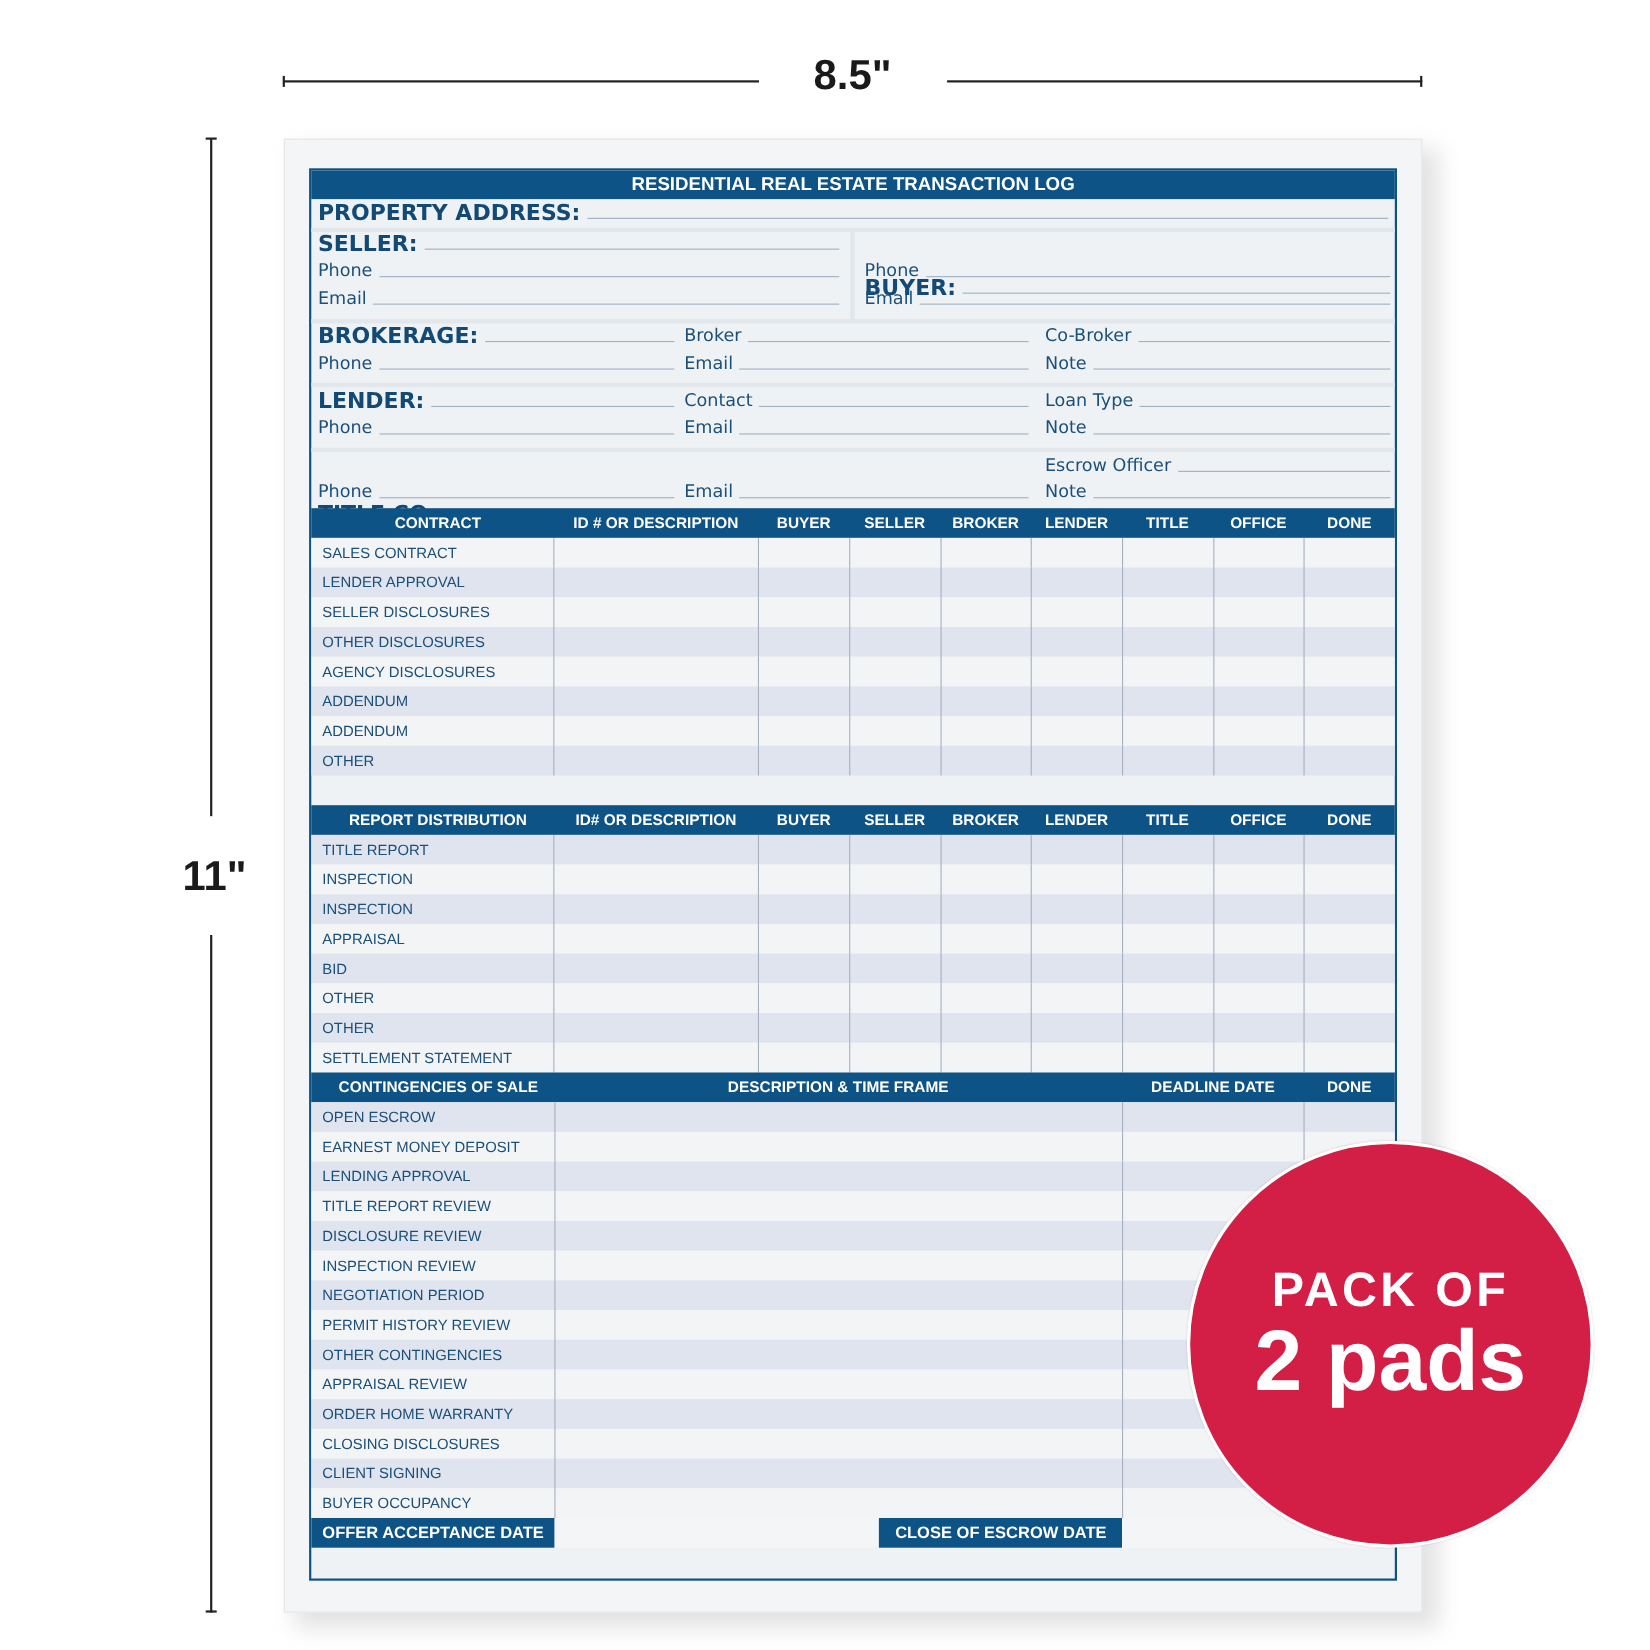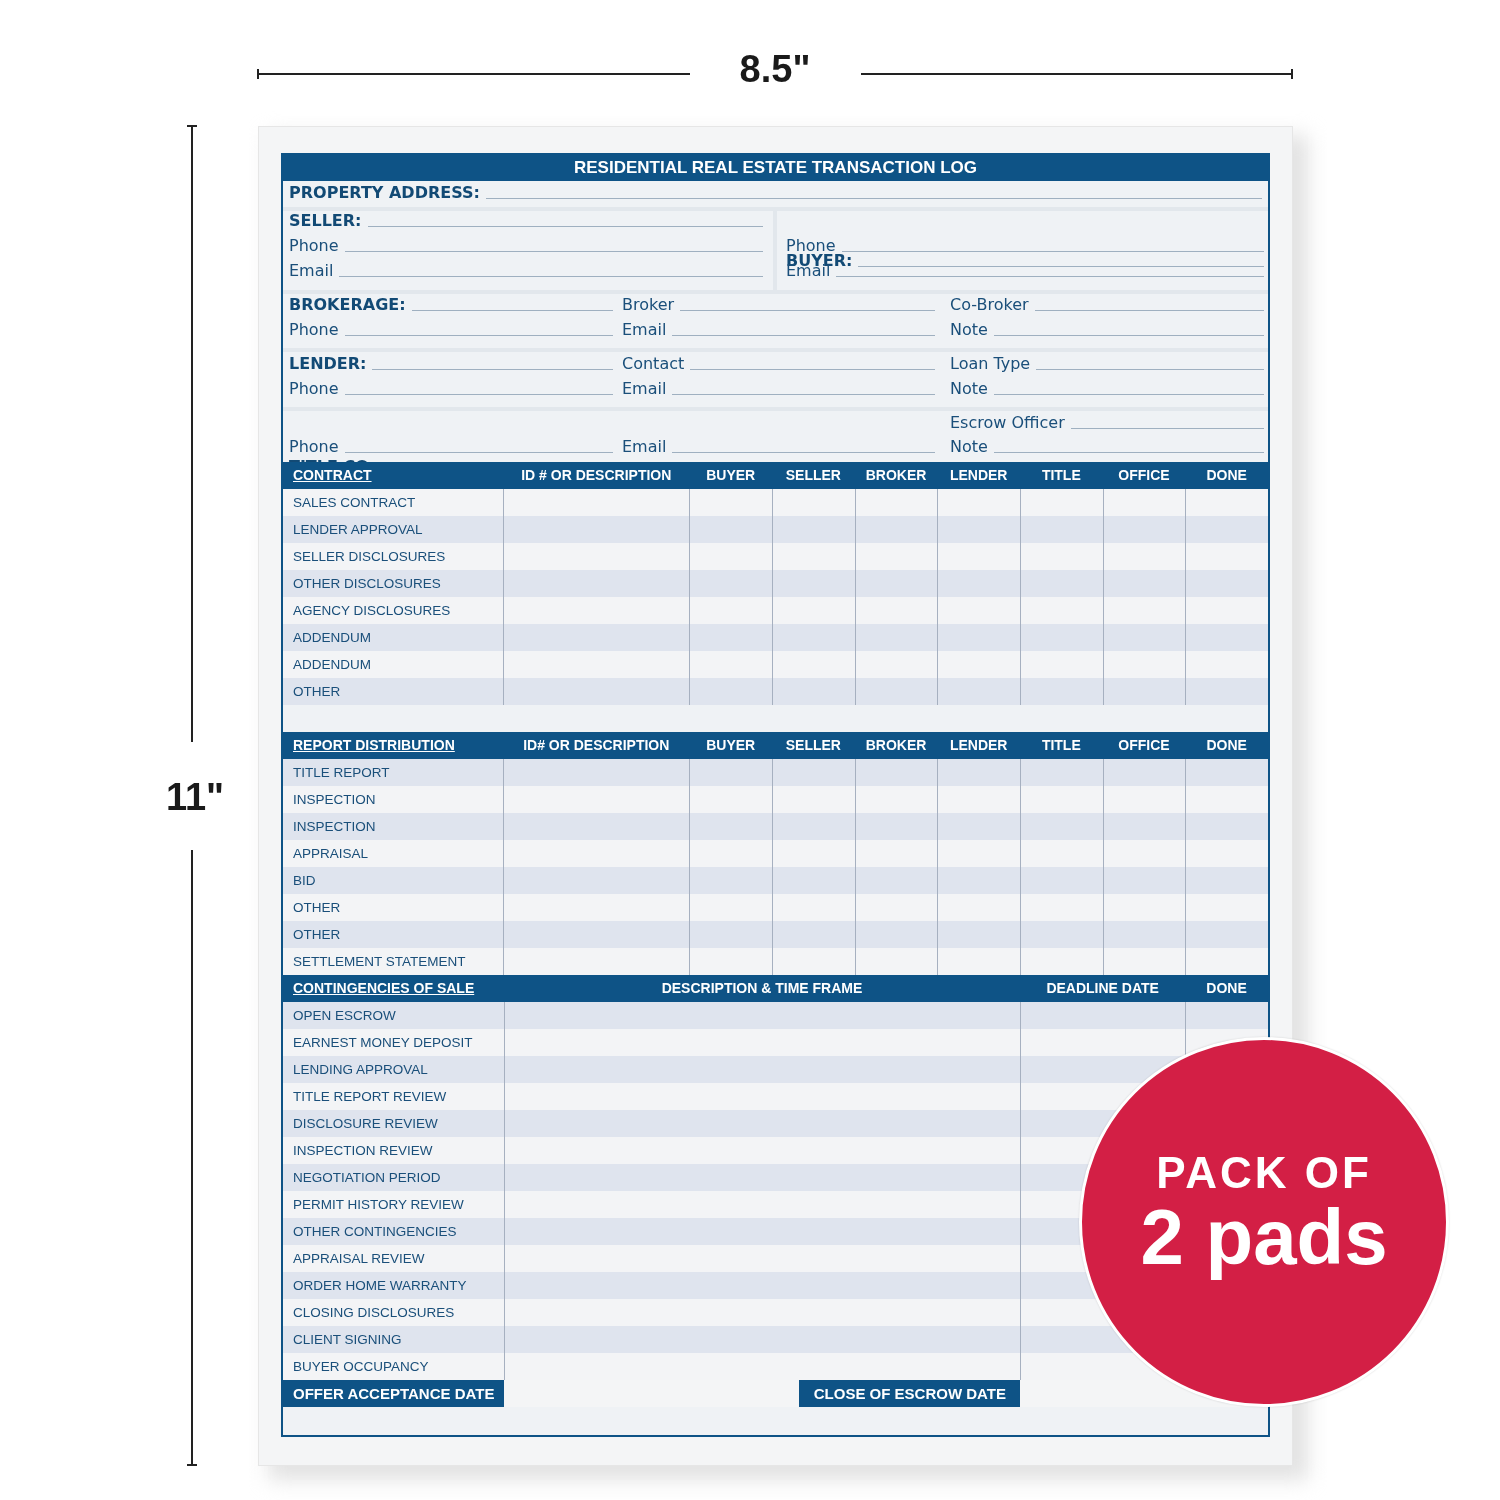--- a/index.html
+++ b/index.html
@@ -34,7 +34,7 @@
 
   .field-row { position: absolute; display: flex; align-items: flex-end; font-size: 16px; color: #1a4f7a; }
   .field-row .lbl { white-space: nowrap; padding-right: 6px; line-height: 20px; }
-  .field-row .lbl.bold { font-weight: bold; font-size: 16px; color: #124a75; }
+  .field-row .lbl.bold { font-weight: bold; font-size: 20px; color: #124a75; }
   .field-row .line { flex: 1; border-bottom: 1px solid #9fb0c0; margin-bottom: 4px; }
 
   .block-sep { position: absolute; left: 0; right: 0; height: 4px; background: #e2e7ec; }

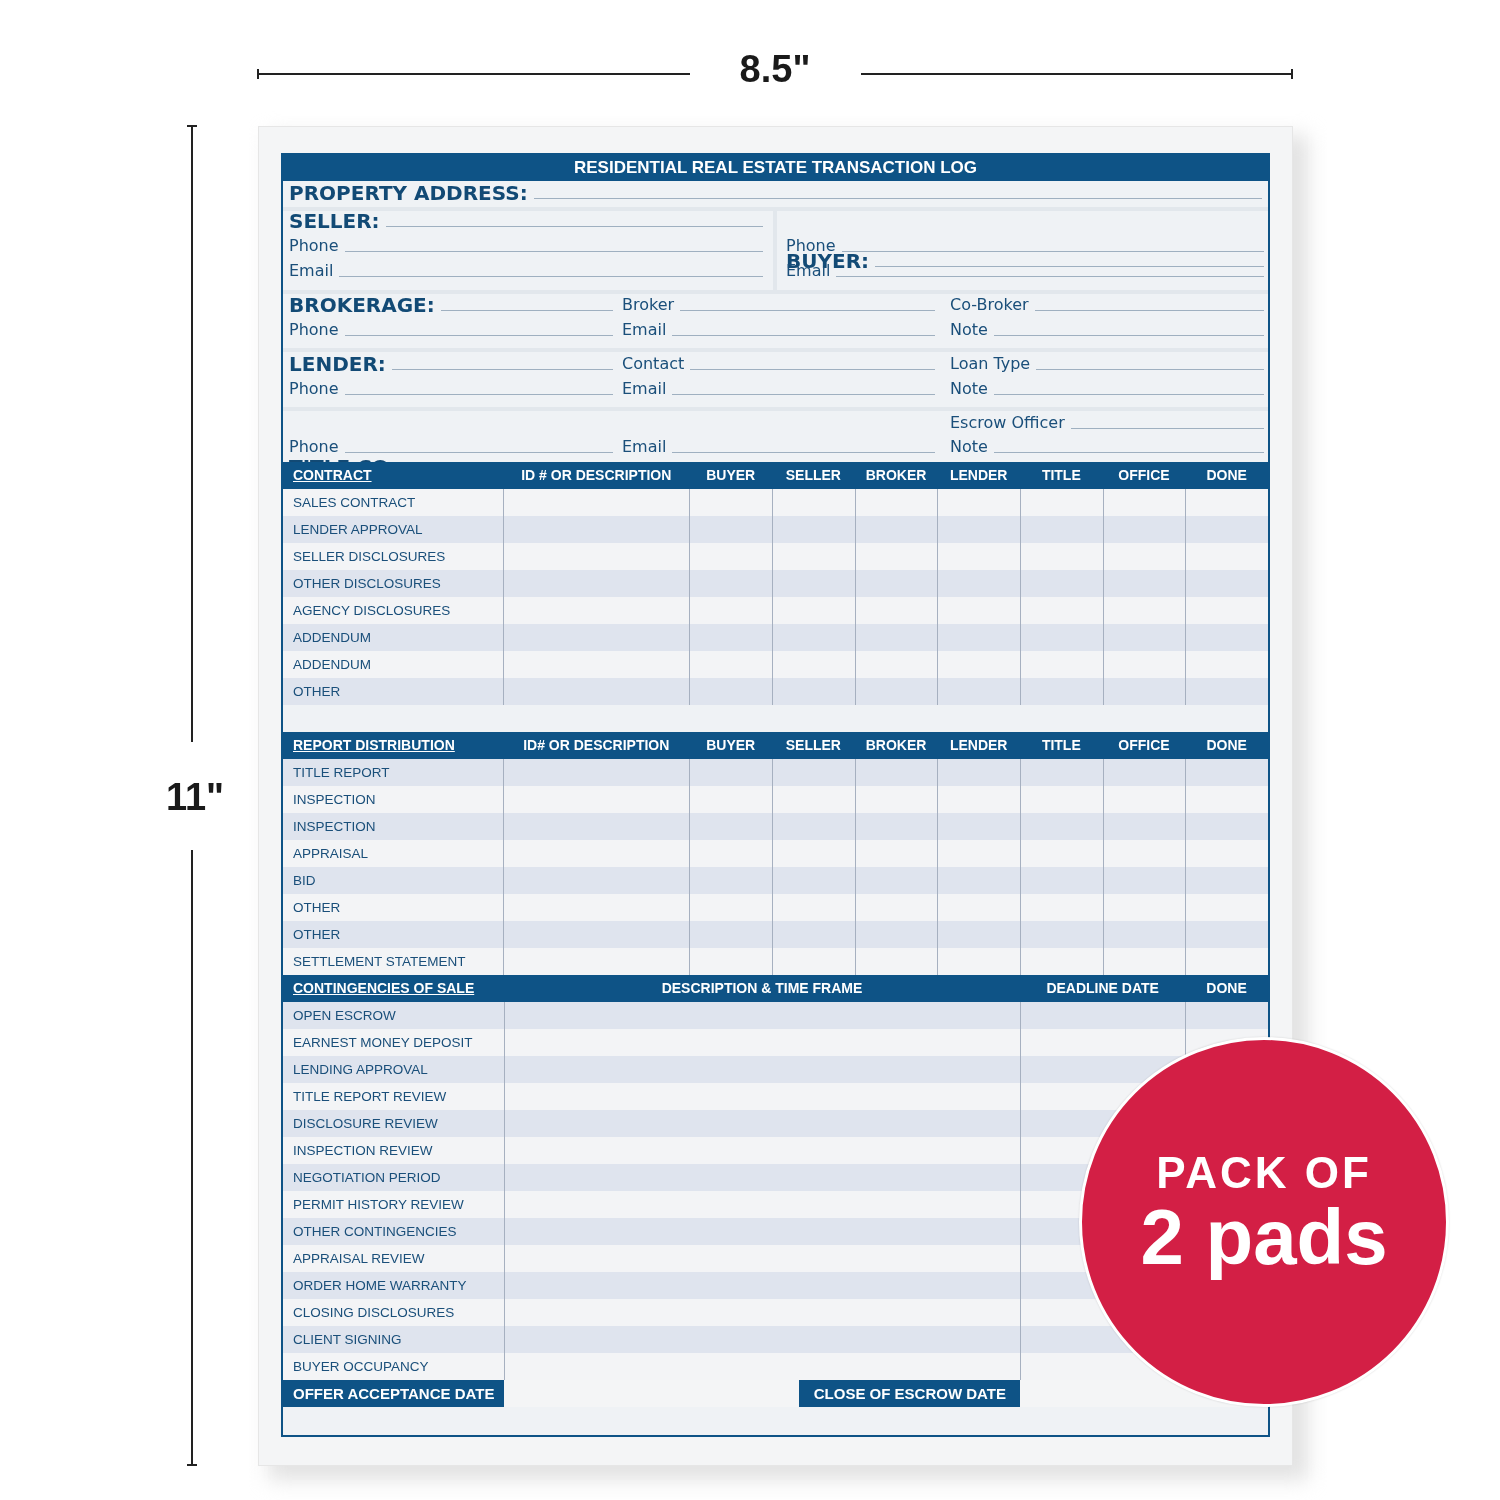--- a/index.html
+++ b/index.html
@@ -44,7 +44,7 @@
   .thead { height: 27px; background: #0e5386; color: #fff; display: flex;
     font-family: "Liberation Sans", sans-serif; font-weight: bold; font-size: 14px; line-height: 27px; }
   .thead div { text-align: center; white-space: nowrap; }
-  .thead .first { text-align: left; padding-left: 10px; text-decoration: underline; }
+  .thead .first { text-align: center; padding-left: 10px; }
   .trow { height: 27px; display: flex; }
   .trow:nth-child(odd) { background: #f3f4f6; }
   .trow:nth-child(even) { background: #dfe4ee; }

